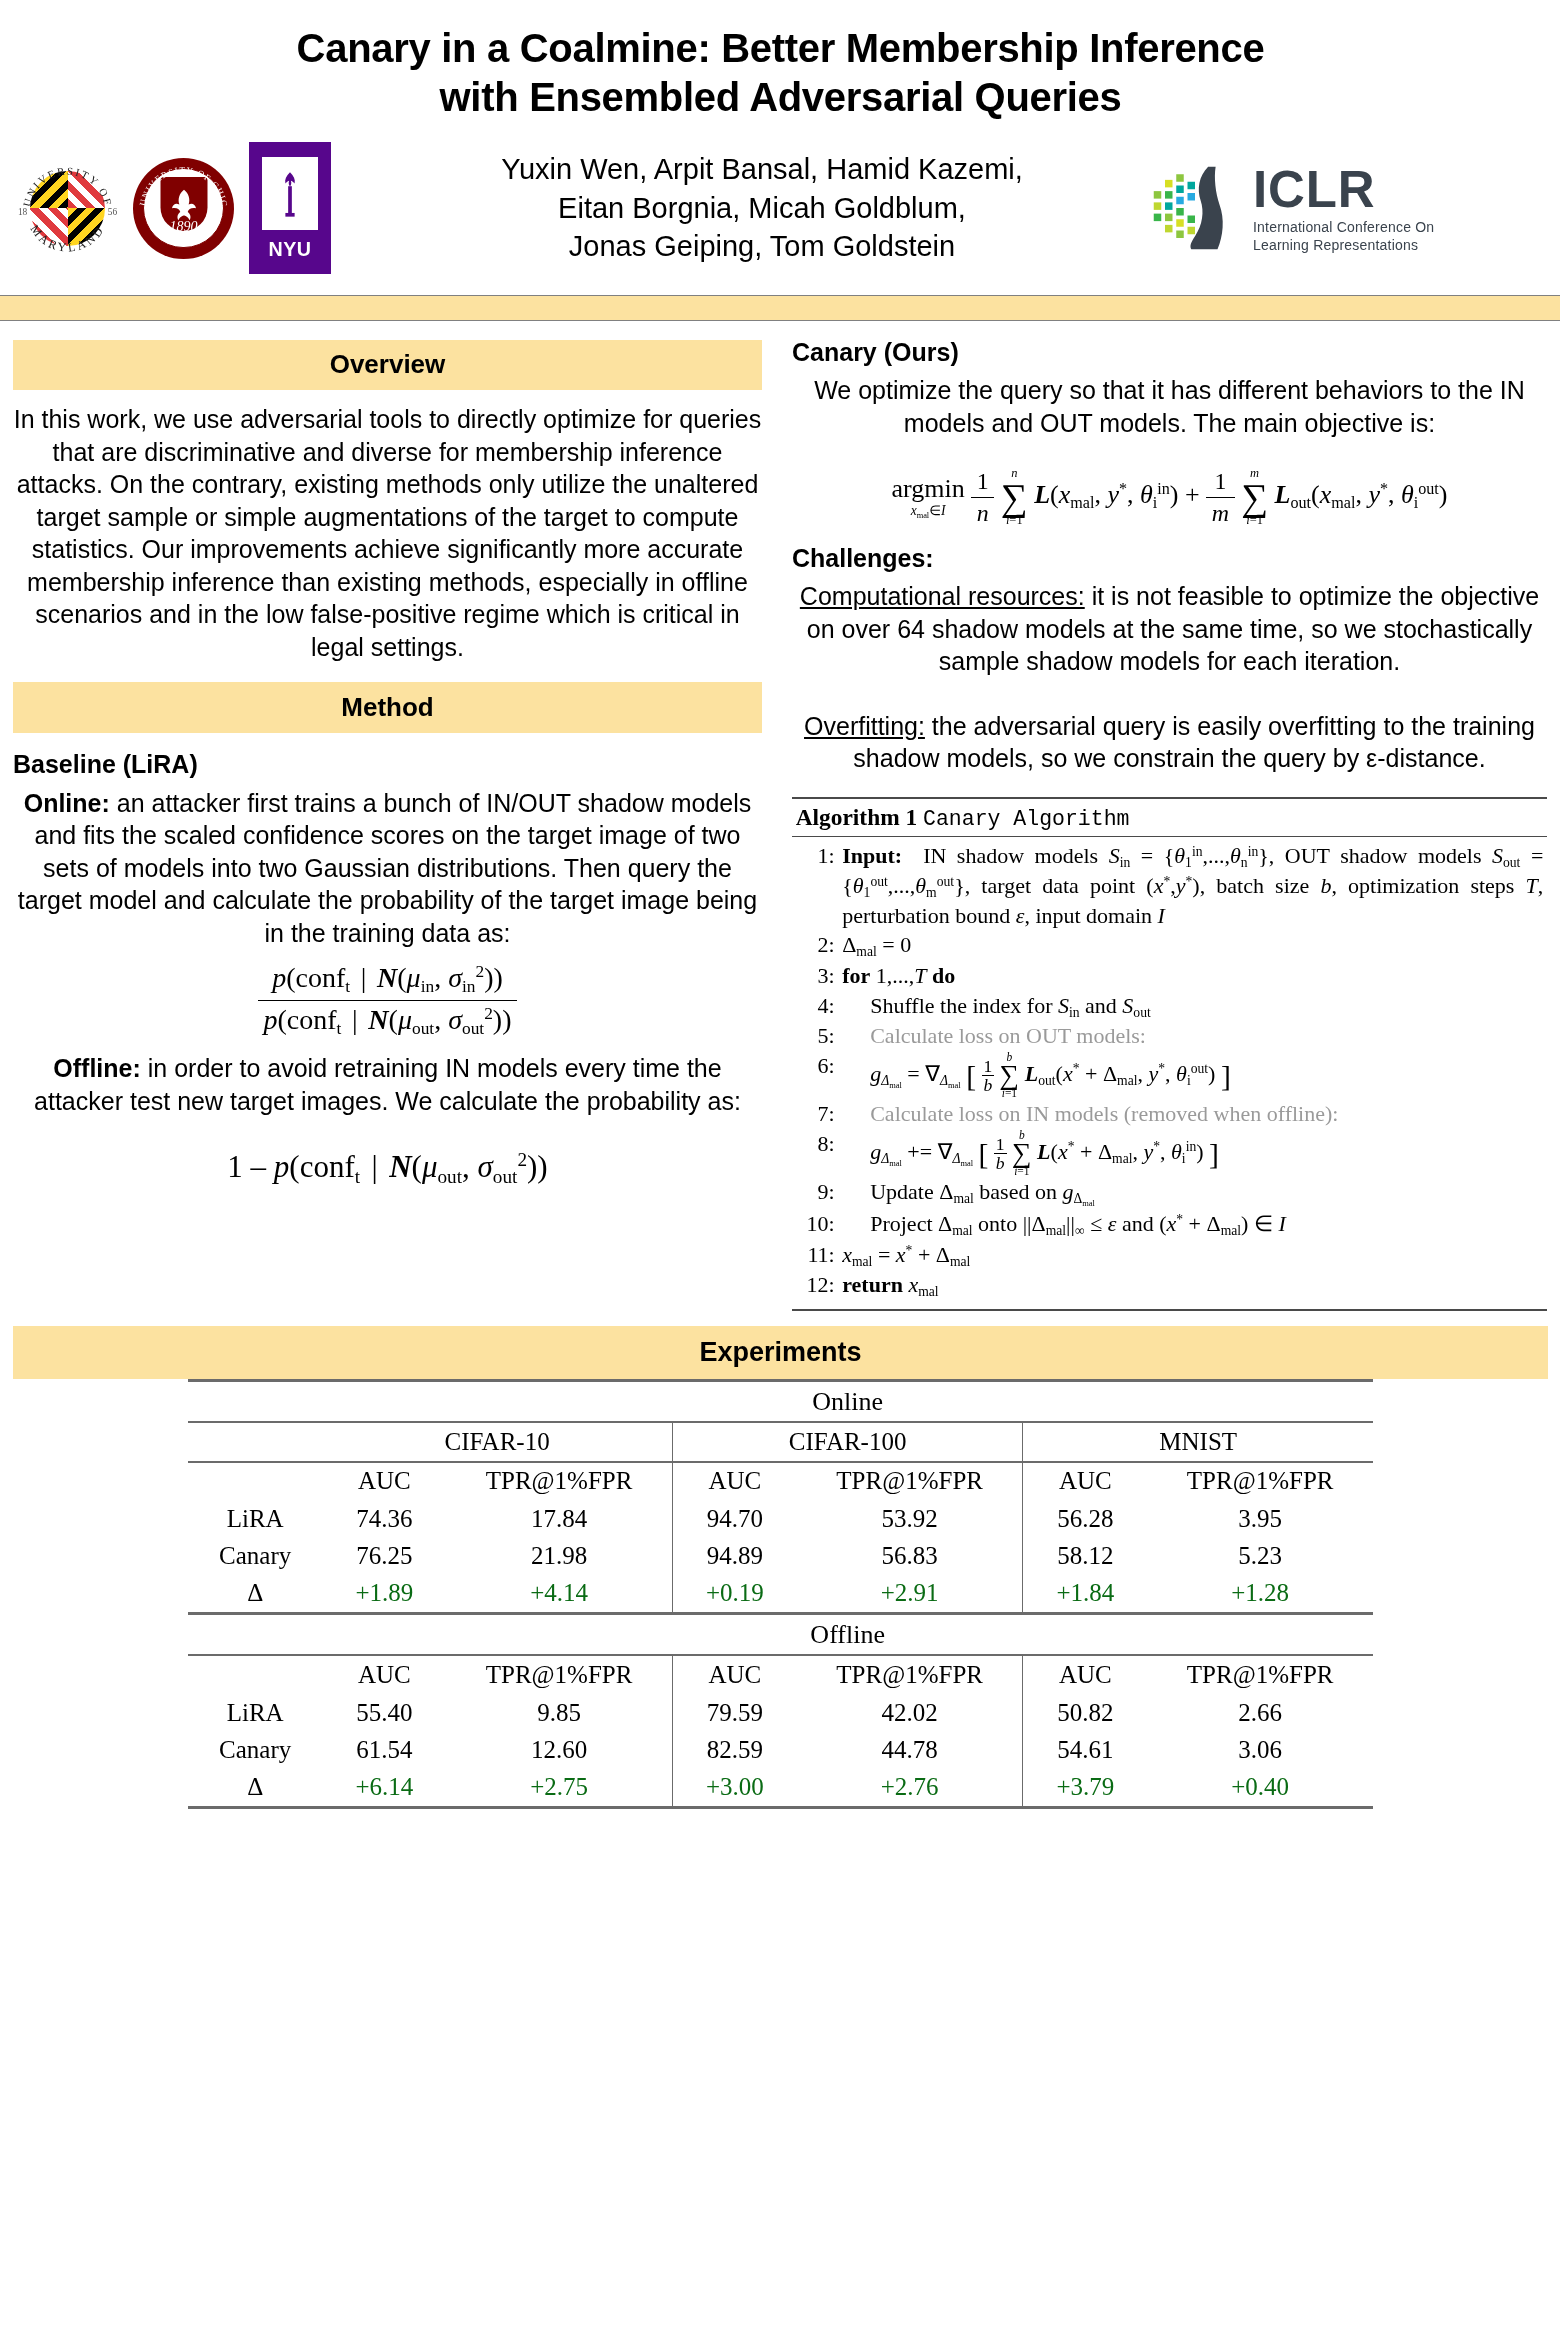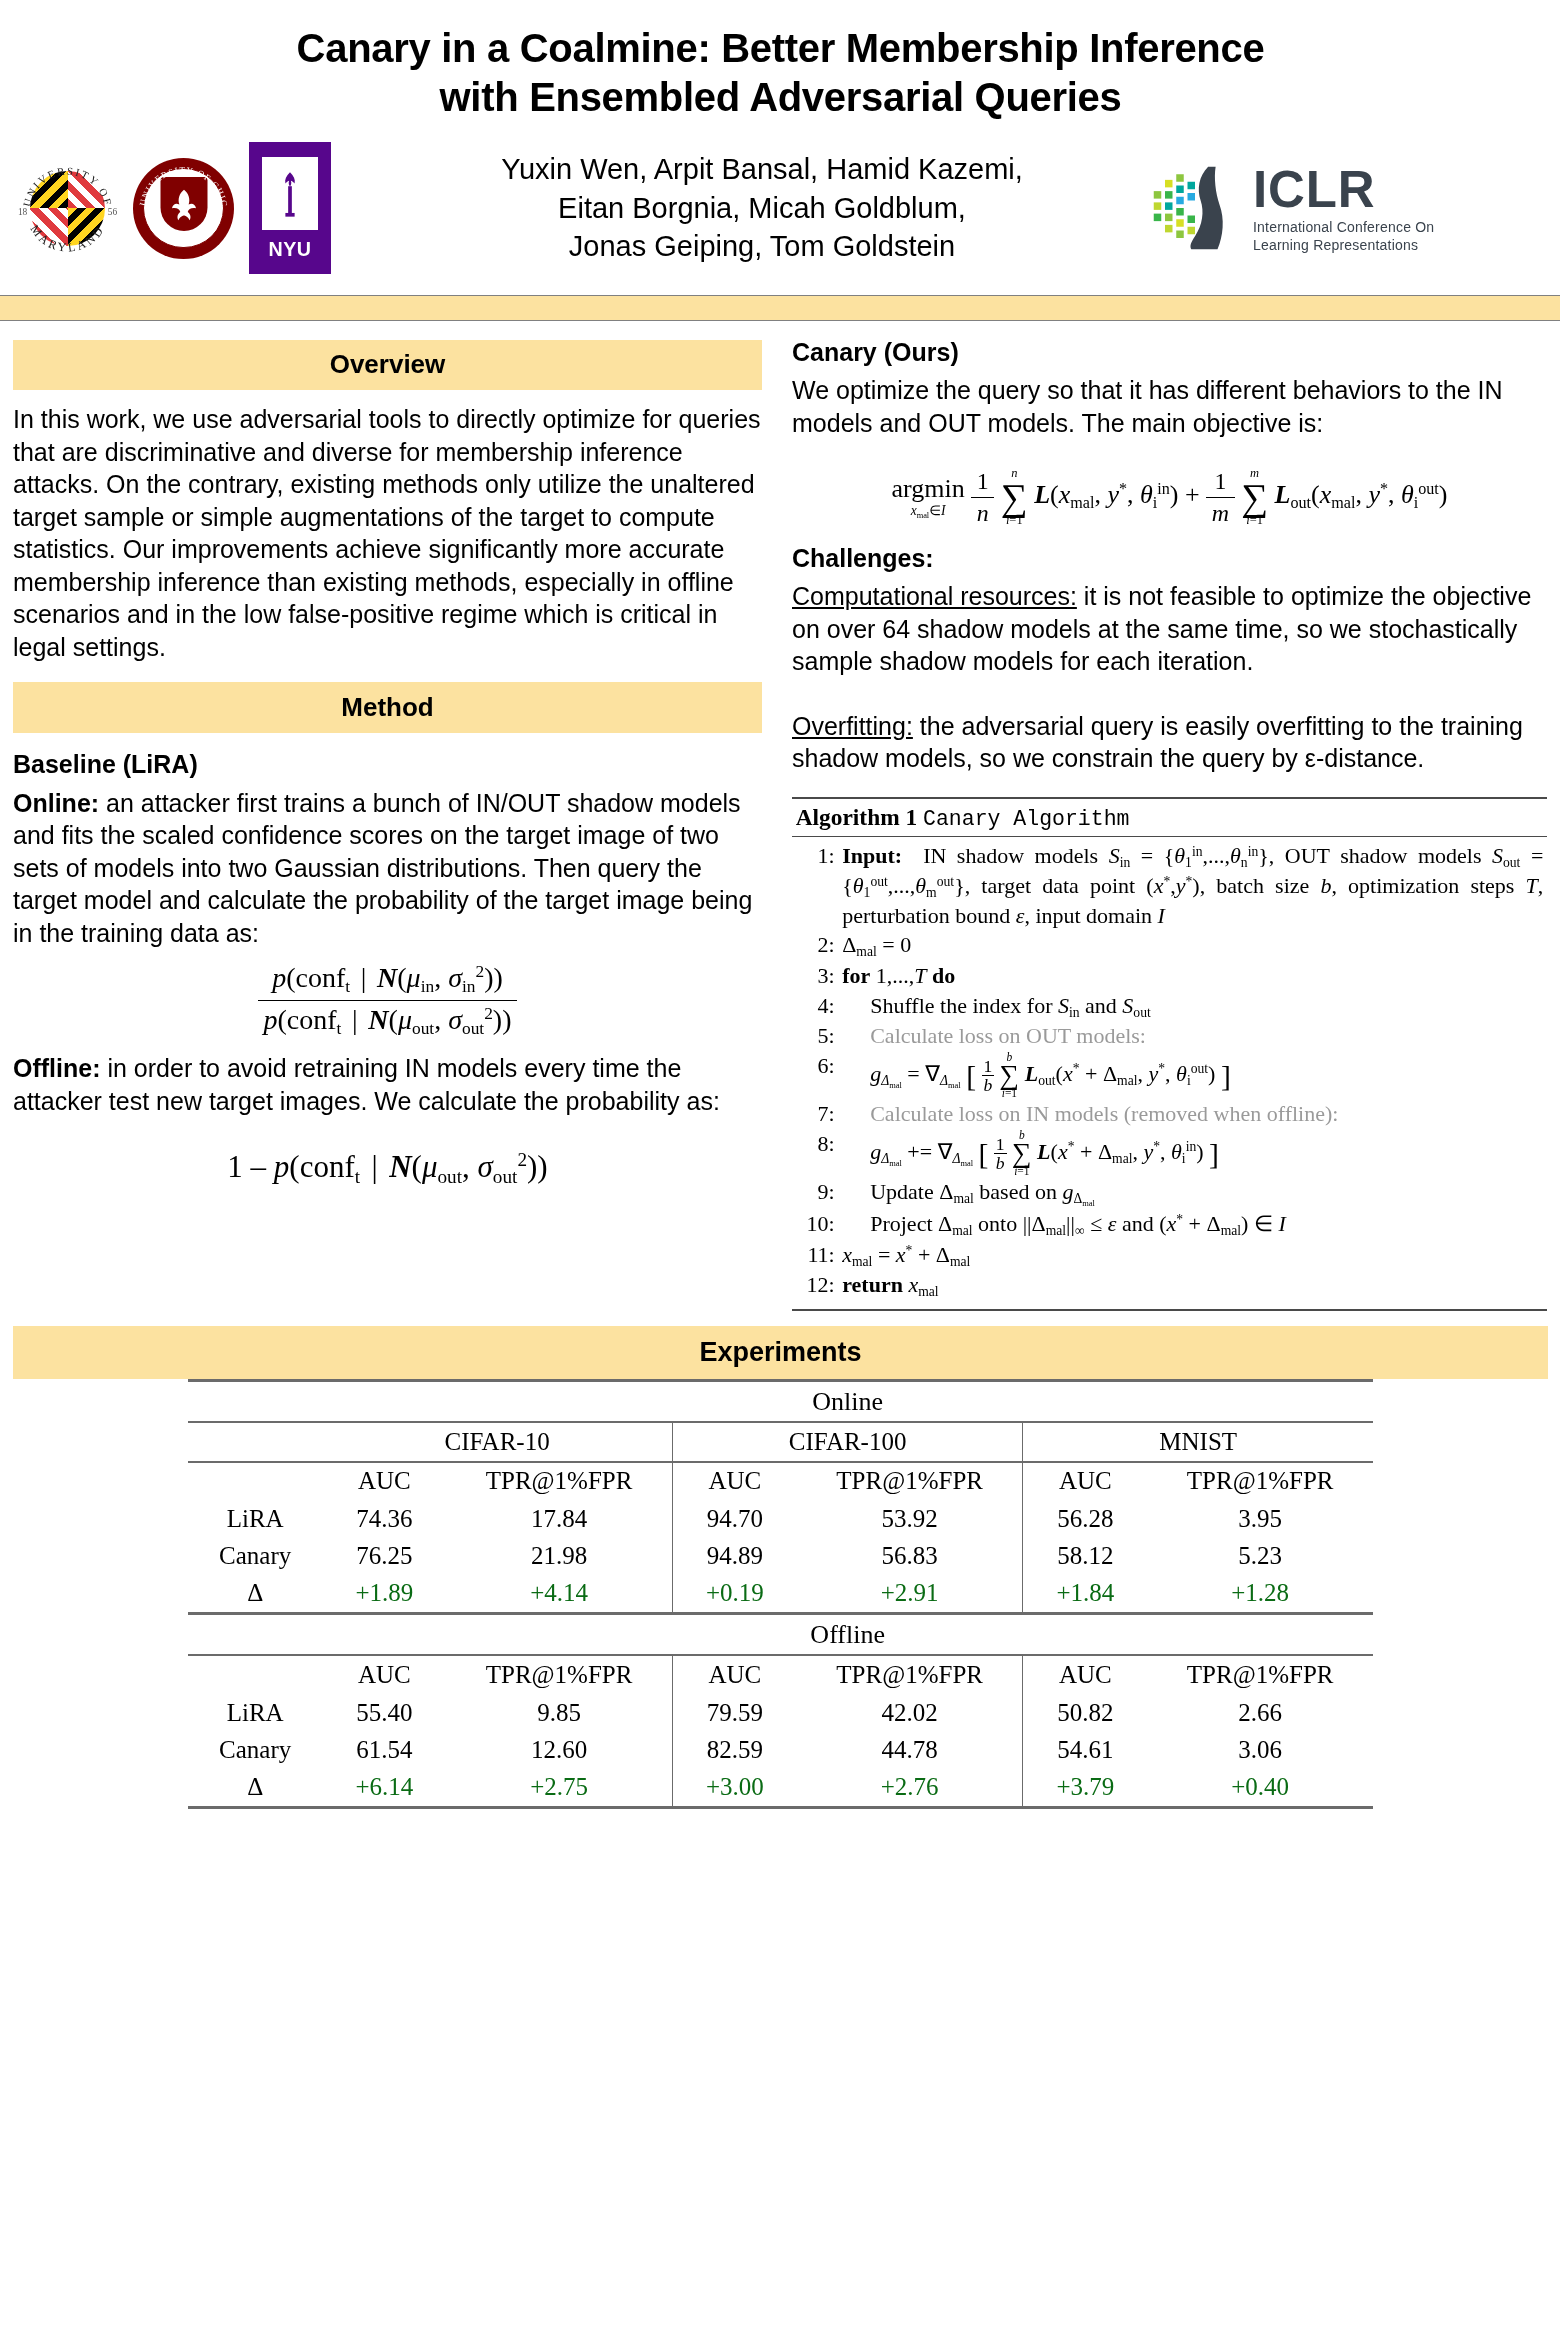--- a/index.html
+++ b/index.html
@@ -67,7 +67,7 @@
   .uchi .phx{position:absolute;left:50%;top:28px;transform:translateX(-50%);
         width:32px;height:37px;}
   .uchi svg.txt{position:absolute;inset:0;}
-  .uchi .yr{position:absolute;left:0;right:0;bottom:13px;text-align:center;
+  .uchi .yr{position:absolute;left:0;right:0;bottom:24px;text-align:center;
         color:#fff;font-size:14px;font-family:Liberation Serif, serif;font-style:italic;}
 
   

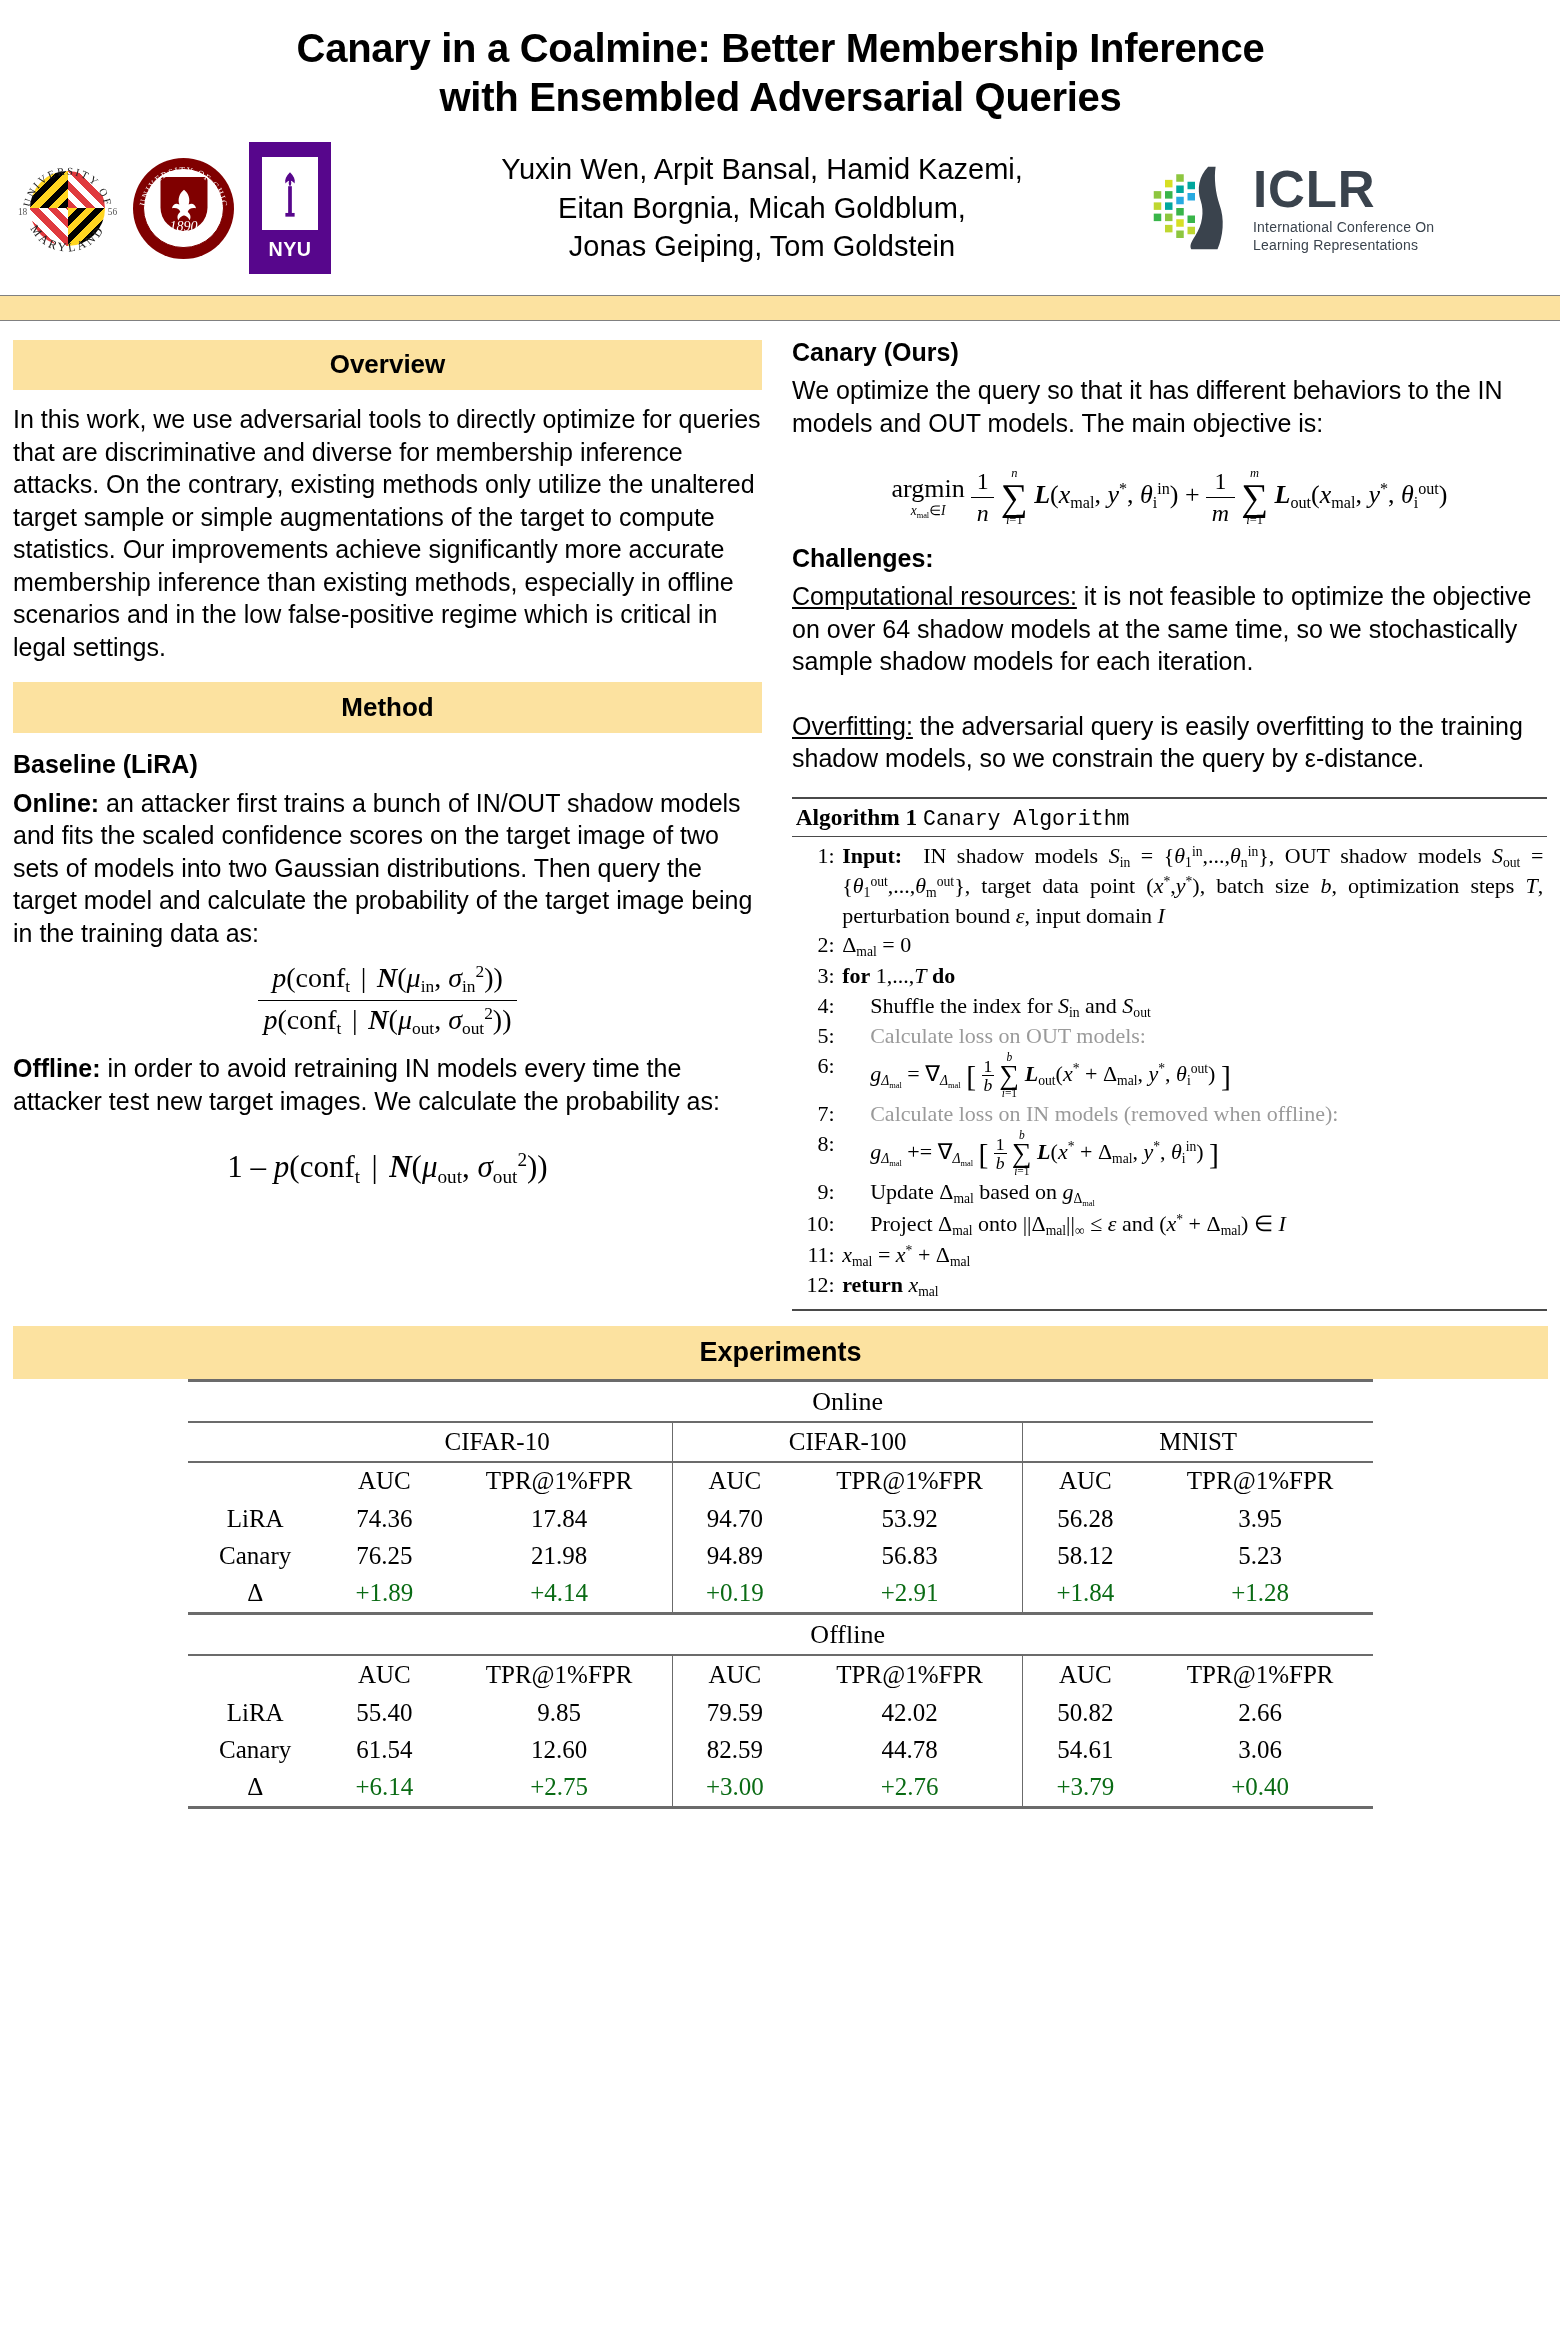--- a/index.html
+++ b/index.html
@@ -111,7 +111,7 @@
     font-size:25px;
     line-height:1.30;
     margin:13px 0 0 0;
-    text-align:left;
+    text-align:center;
   }
   p.txt.tight{margin-top:7.5px;}
   .subhead{

